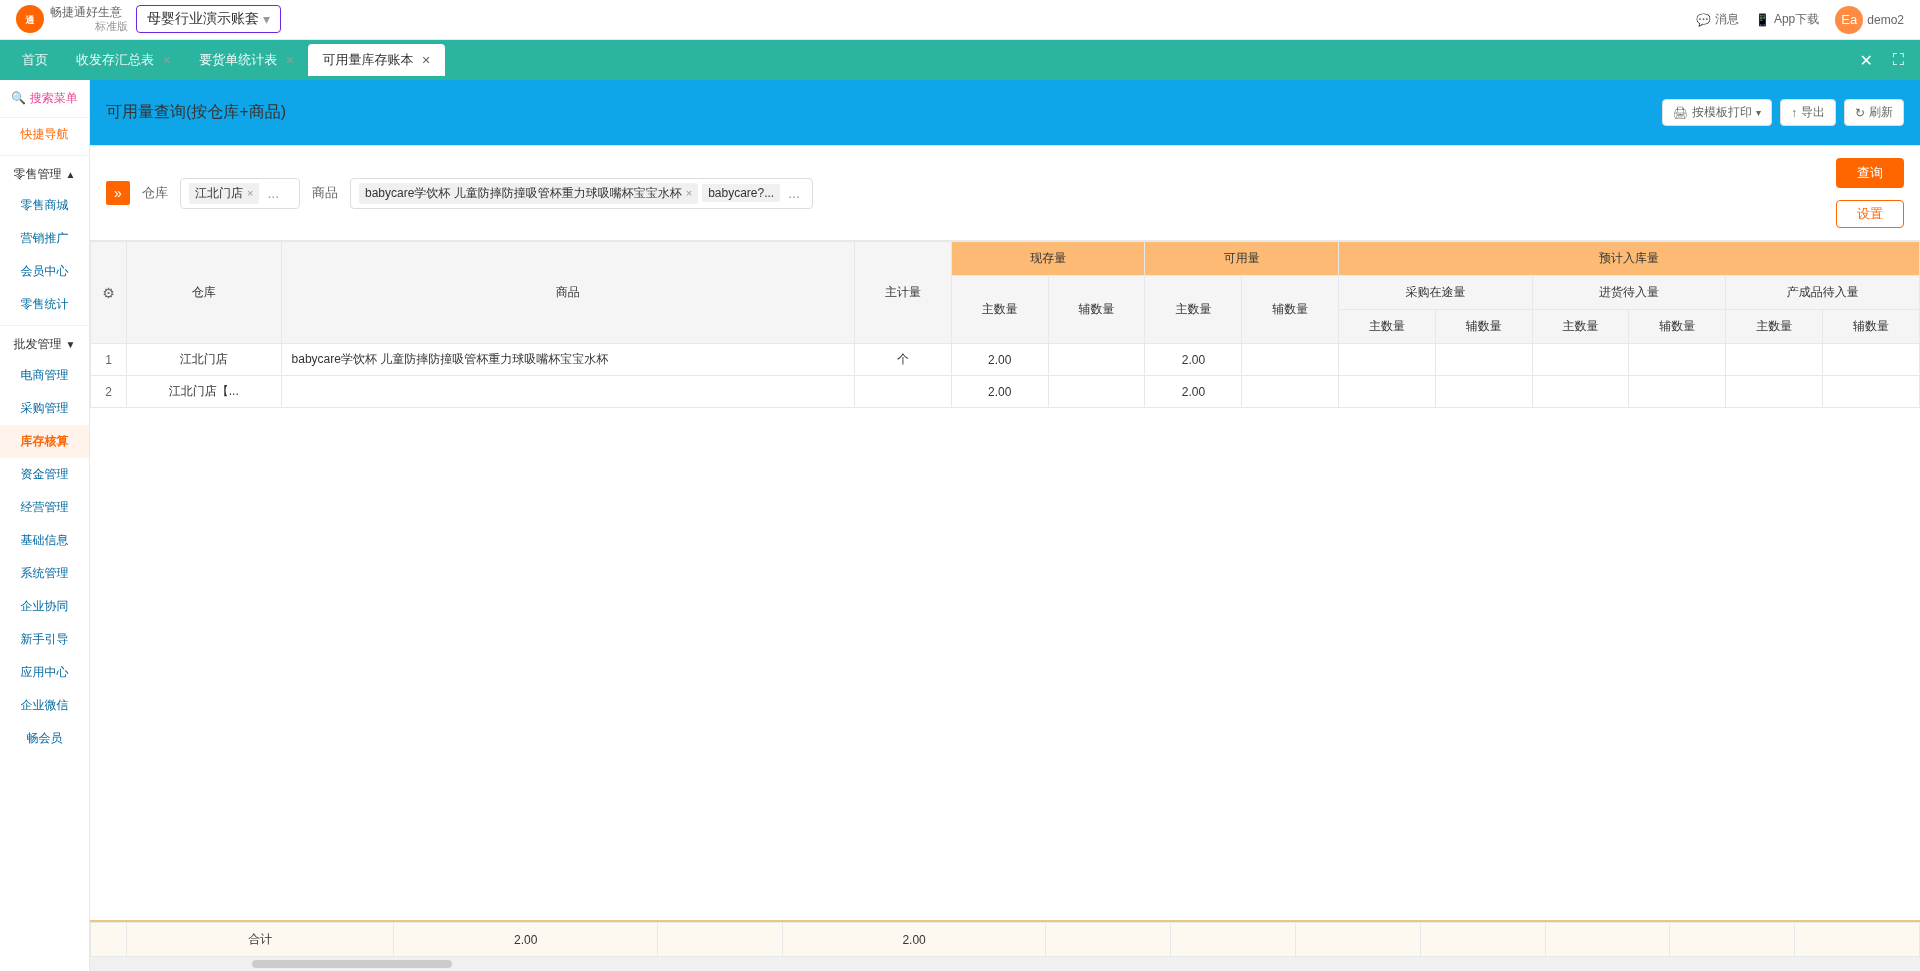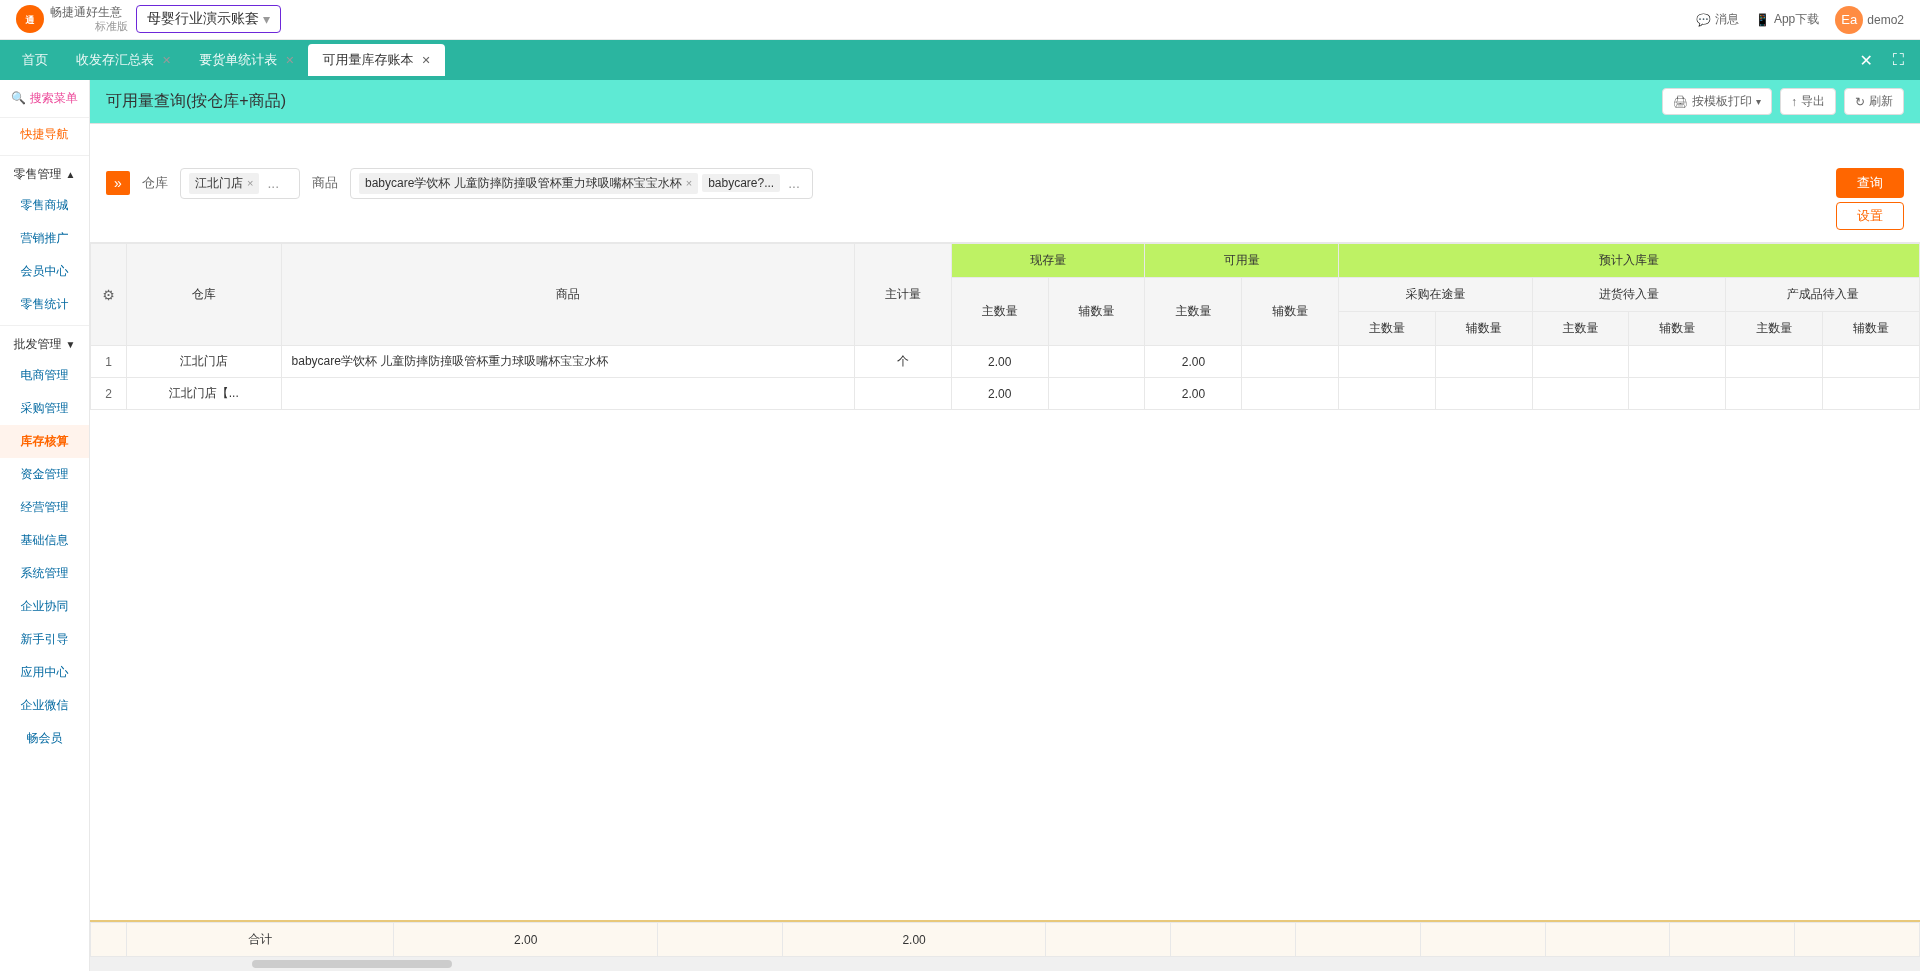--- a/index.html
+++ b/index.html
@@ -41,7 +41,7 @@
     .content-area { flex: 1; display: flex; flex-direction: column; overflow: hidden; background: #f5f5f5; }
 
     
-    .page-header { background: #5eead4; padding: 8px 16px; display: flex; align-items: center; justify-content: space-between; flex-shrink: 0; border-bottom: 1px solid #e0e0e0; }
+    .page-header { background: #0ea5e9; padding: 19px 16px; display: flex; align-items: center; justify-content: space-between; flex-shrink: 0; border-bottom: 1px solid #e0e0e0; }
     .page-title { font-size: 16px; font-weight: 500; color: #333; }
     .page-actions { display: flex; align-items: center; gap: 8px; }
     .page-action-btn { display: flex; align-items: center; gap: 4px; padding: 4px 10px; font-size: 12px; color: #666; cursor: pointer; border: 1px solid #ddd; border-radius: 4px; background: #fff; }

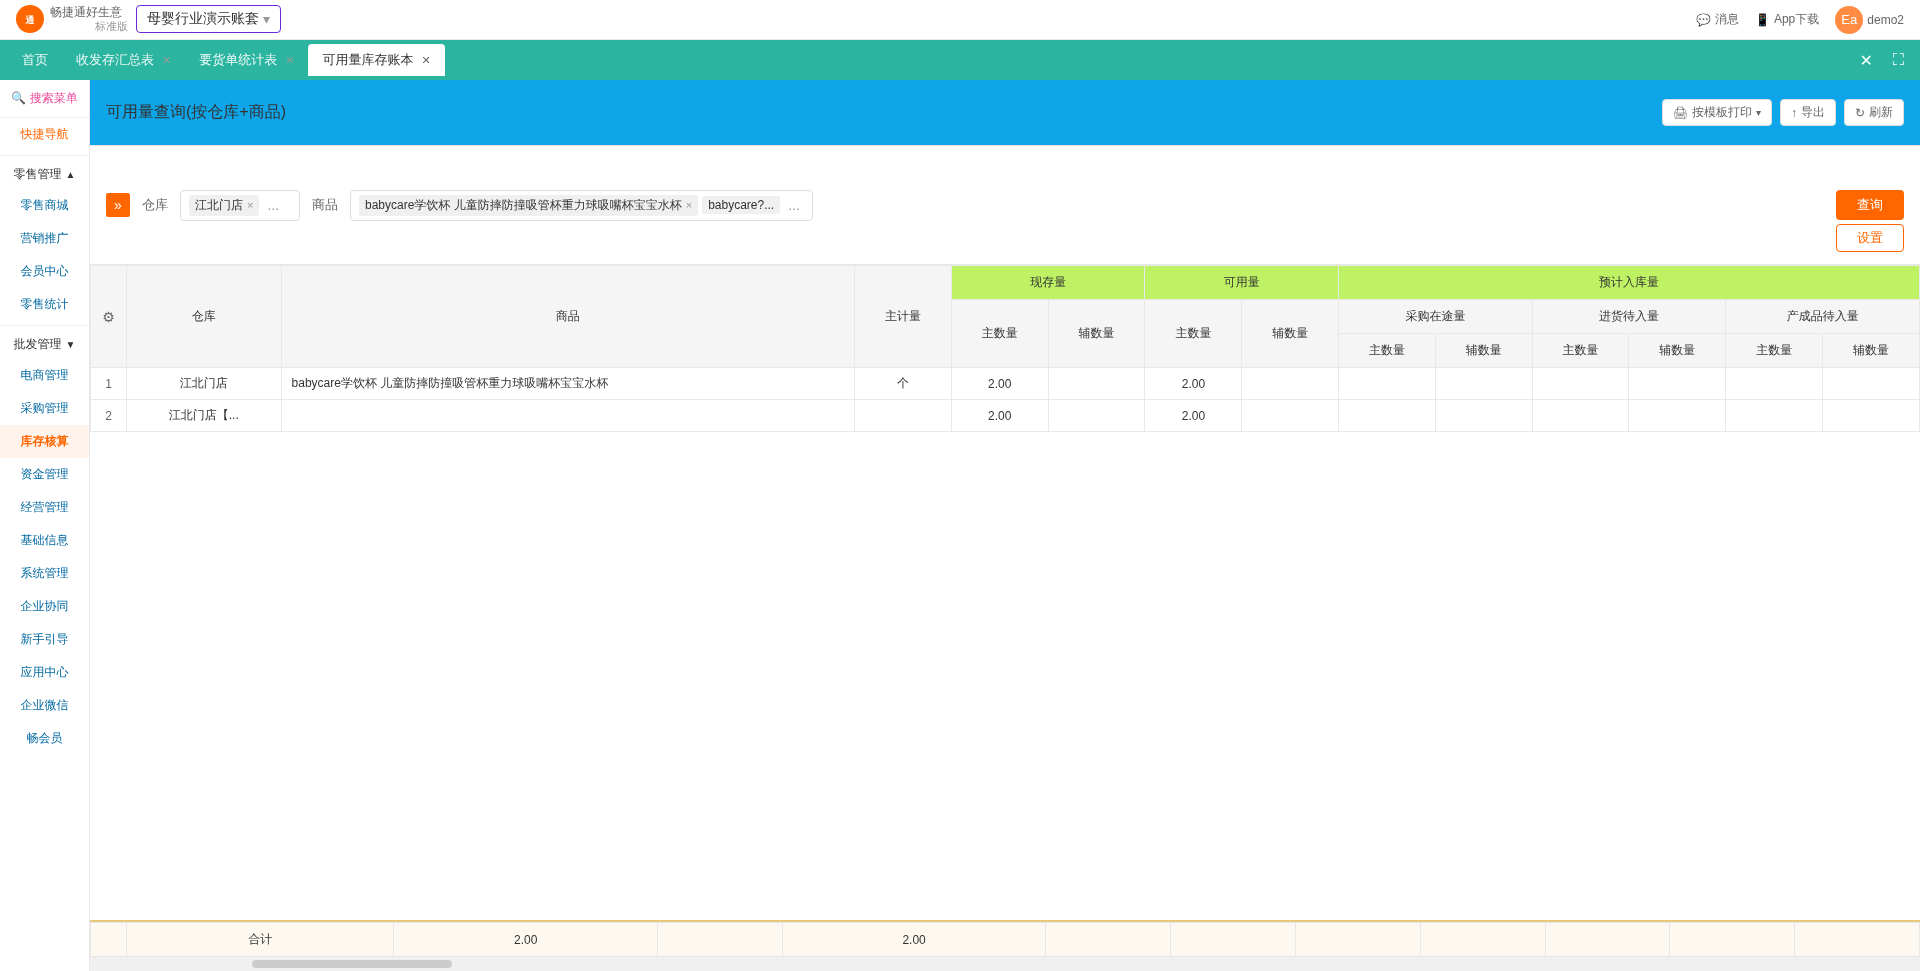--- a/index.html
+++ b/index.html
@@ -55,7 +55,7 @@
     .filter-tag { background: #f0f0f0; padding: 2px 6px; border-radius: 2px; font-size: 12px; display: flex; align-items: center; gap: 4px; }
     .filter-tag .x { cursor: pointer; color: #999; font-size: 11px; }
     .filter-more { color: #999; font-size: 14px; cursor: pointer; padding: 0 4px; }
-    .filter-buttons { display: flex; flex-direction: column; gap: 4px; margin-left: auto; margin-top: 32px; }
+    .filter-buttons { display: flex; flex-direction: column; gap: 12px; margin-left: auto; }
     .btn-query { background: #ff6600; color: white; border: none; padding: 6px 20px; border-radius: 4px; cursor: pointer; font-size: 13px; }
     .btn-settings { background: #fff; color: #ff6600; border: 1px solid #ff6600; padding: 4px 20px; border-radius: 4px; cursor: pointer; font-size: 13px; }
 

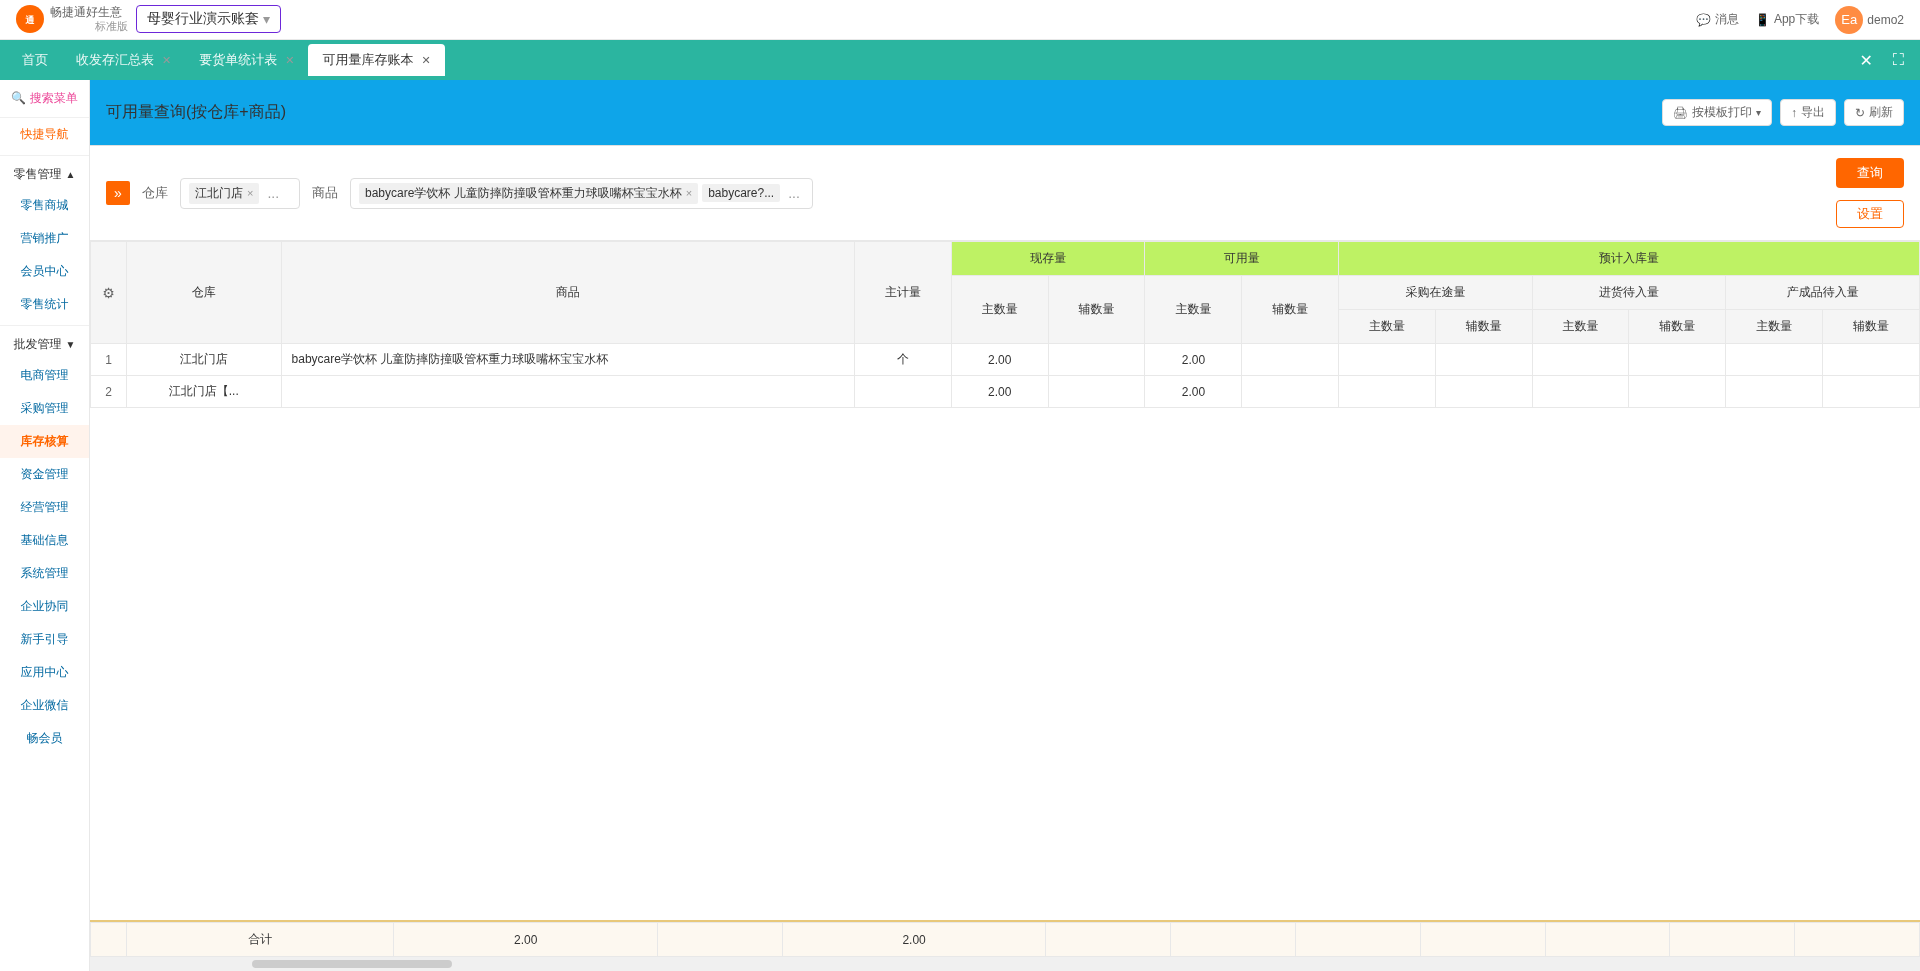--- a/index.html
+++ b/index.html
@@ -64,7 +64,7 @@
     table { width: 100%; border-collapse: collapse; font-size: 12px; }
     thead { background: #f5f5f5; }
     th { padding: 8px 10px; text-align: center; border: 1px solid #e8e8e8; font-weight: 500; color: #333; white-space: nowrap; }
-    th.group-header { background: #bef264; }
+    th.group-header { background: #fdba74; }
     td { padding: 7px 10px; border: 1px solid #e8e8e8; text-align: center; white-space: nowrap; }
     .col-settings { width: 36px; }
     .settings-icon { color: #666; cursor: pointer; font-size: 14px; }

